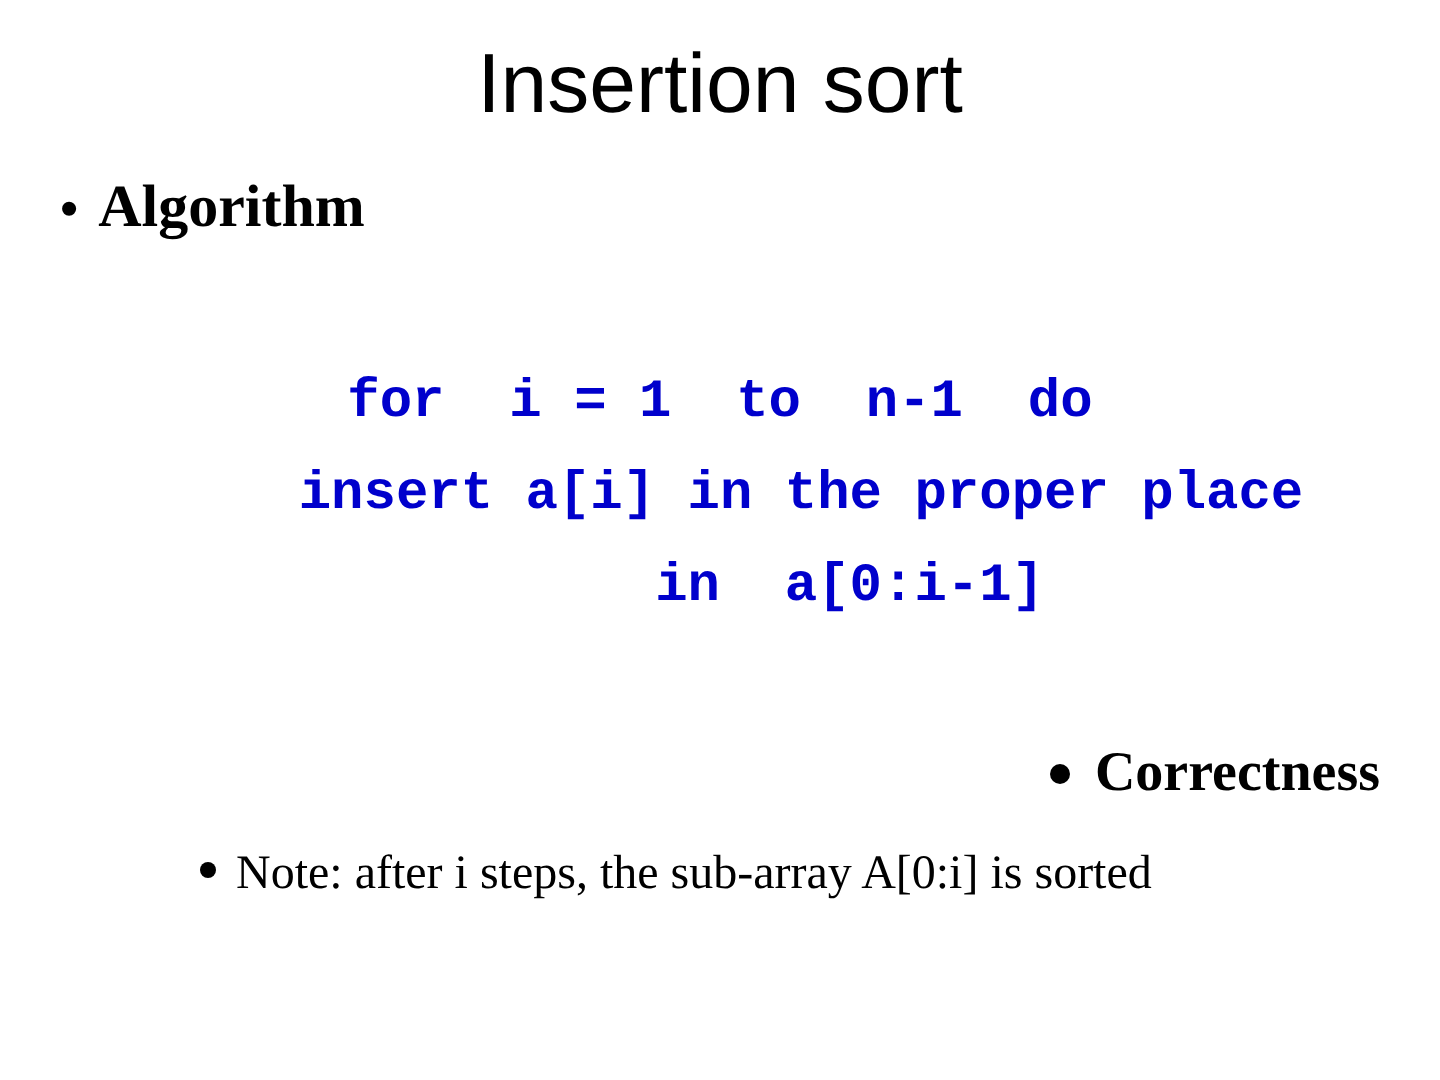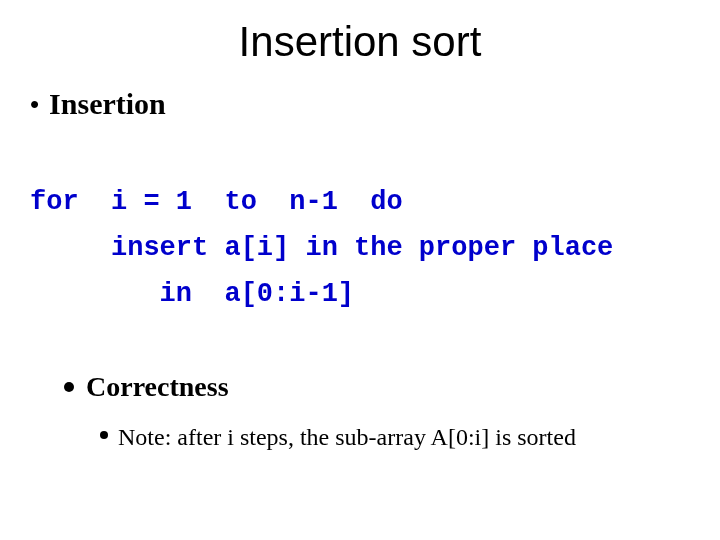--- a/index.html
+++ b/index.html
@@ -100,7 +100,7 @@
 
   <div class="bullet-row">
     <span class="bullet-dot">•</span>
-    <span class="bullet-label">Insertion</span>
+    <span class="bullet-label">Algorithm</span>
   </div>
 
   <div class="code-block">

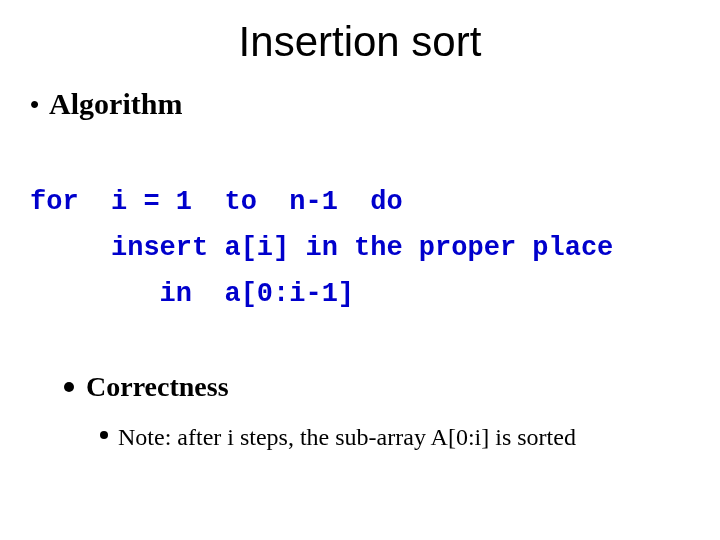--- a/index.html
+++ b/index.html
@@ -48,6 +48,7 @@
     line-height: 1.7;
     margin-left: 0;
     white-space: pre;
+    text-align: center;
   }
   .correctness {
     margin-top: 8px;

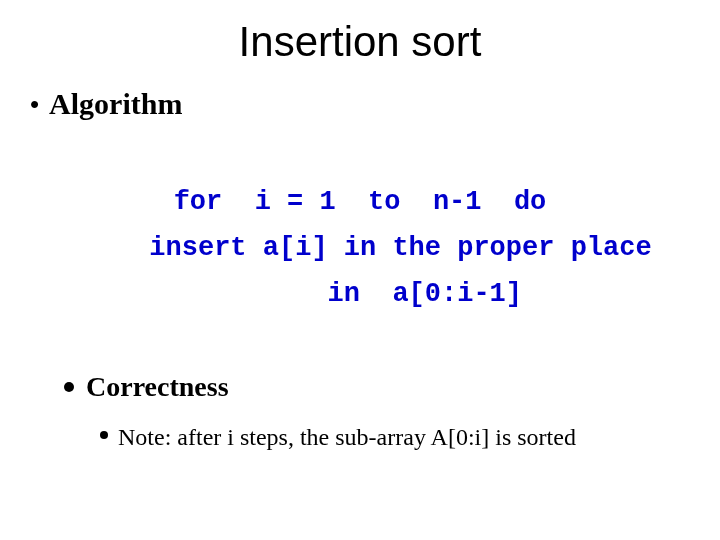--- a/index.html
+++ b/index.html
@@ -55,6 +55,7 @@
     margin-left: 34px;
     display: flex;
     align-items: flex-start;
+    justify-content: flex-end;
   }
   .filled-dot {
     width: 10px;

